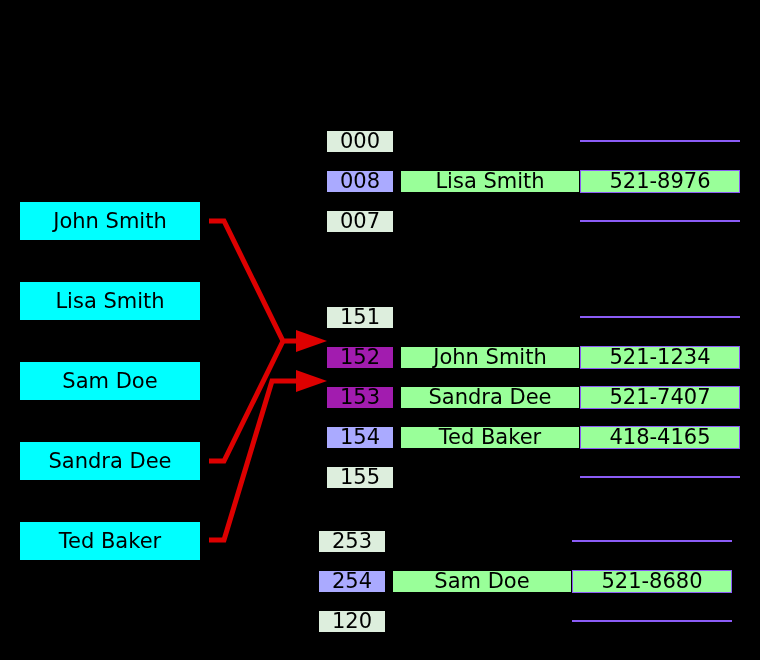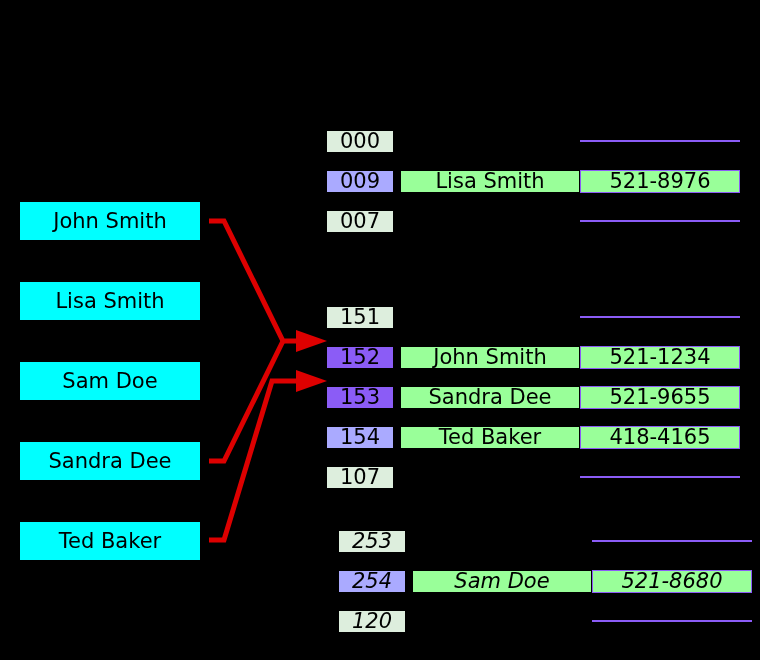--- a/index.html
+++ b/index.html
@@ -115,7 +115,7 @@
       <div class="cell cell-phone fill-empty"></div>
     </div>
     <div class="bucket-row">
-      <div class="cell cell-index fill-hl-blue">009</div>
+      <div class="cell cell-index fill-hl-blue">008</div>
       <div class="spacer"></div>
       <div class="cell cell-name fill-filled">Lisa Smith</div>
       <div class="cell cell-phone fill-filled">521-8976</div>

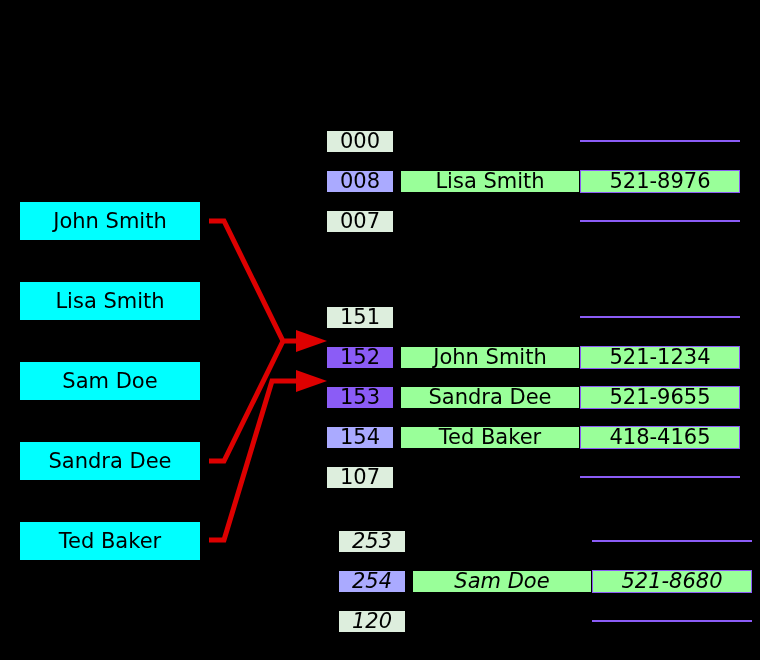--- a/index.html
+++ b/index.html
@@ -74,7 +74,7 @@
   .fill-empty  { background: #ddeedd; }
   .fill-filled { background: #99ff99; }
   .fill-hl-blue{ background: #aaaaff; }
-  .fill-hl-red { background: #8b5cf6; }
+  .fill-hl-red { background: #a21caf; }
 
   
   #connectors {

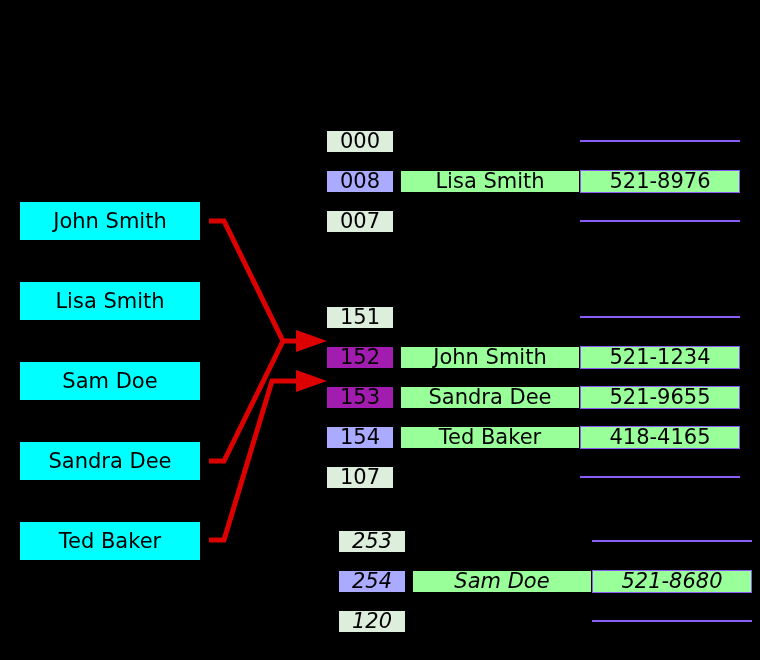--- a/index.html
+++ b/index.html
@@ -145,7 +145,7 @@
       <div class="cell cell-index fill-hl-red">153</div>
       <div class="spacer"></div>
       <div class="cell cell-name fill-filled">Sandra Dee</div>
-      <div class="cell cell-phone fill-filled">521-9655</div>
+      <div class="cell cell-phone fill-filled">521-7407</div>
     </div>
     <div class="bucket-row">
       <div class="cell cell-index fill-hl-blue">154</div>

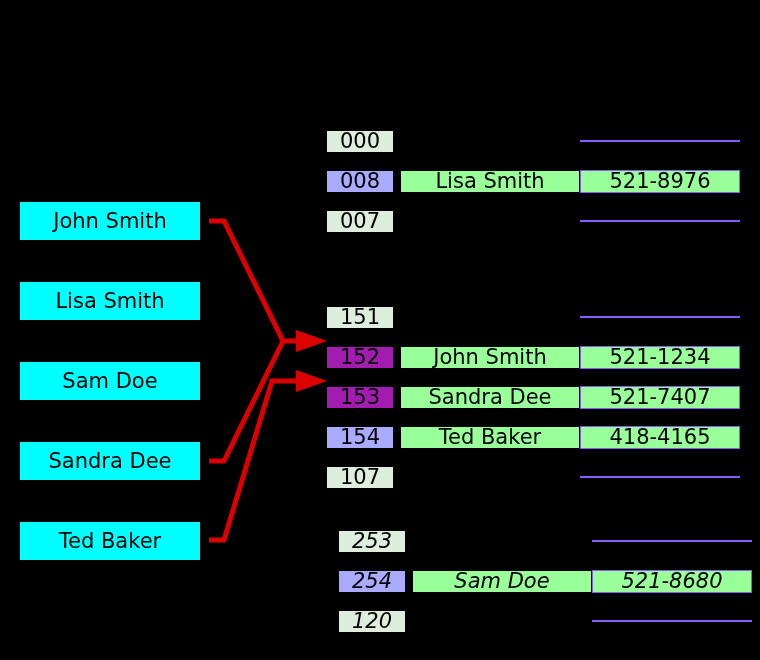--- a/index.html
+++ b/index.html
@@ -154,7 +154,7 @@
       <div class="cell cell-phone fill-filled">418-4165</div>
     </div>
     <div class="bucket-row">
-      <div class="cell cell-index fill-empty">107</div>
+      <div class="cell cell-index fill-empty">155</div>
       <div class="spacer"></div>
       <div class="cell cell-name fill-empty"></div>
       <div class="cell cell-phone fill-empty"></div>

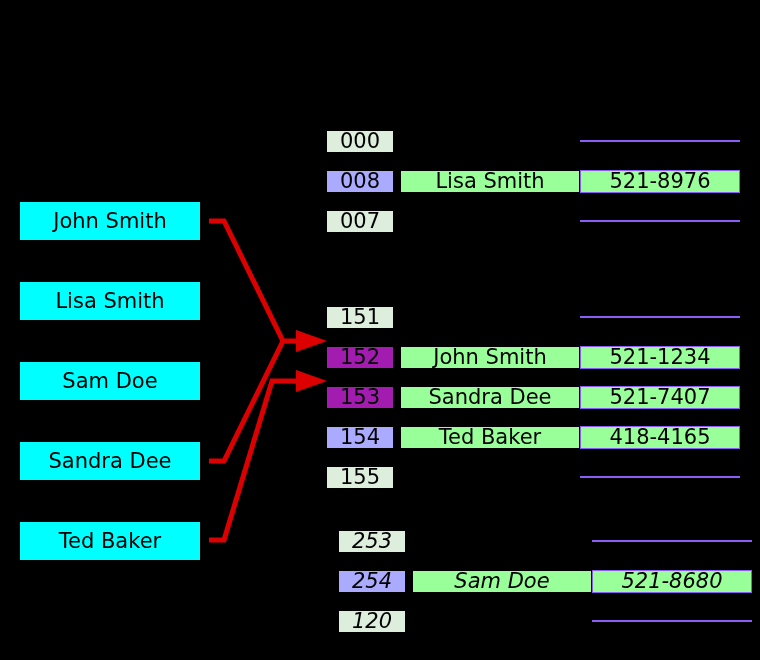--- a/index.html
+++ b/index.html
@@ -161,7 +161,7 @@
     </div>
   </div>
 
-  <div class="bucket-table" style="left:338px; top:521px;font-style:italic;">
+  <div class="bucket-table" style="left:318px; top:521px;">
     <div class="bucket-row">
       <div class="cell cell-index fill-empty">253</div>
       <div class="spacer"></div>

